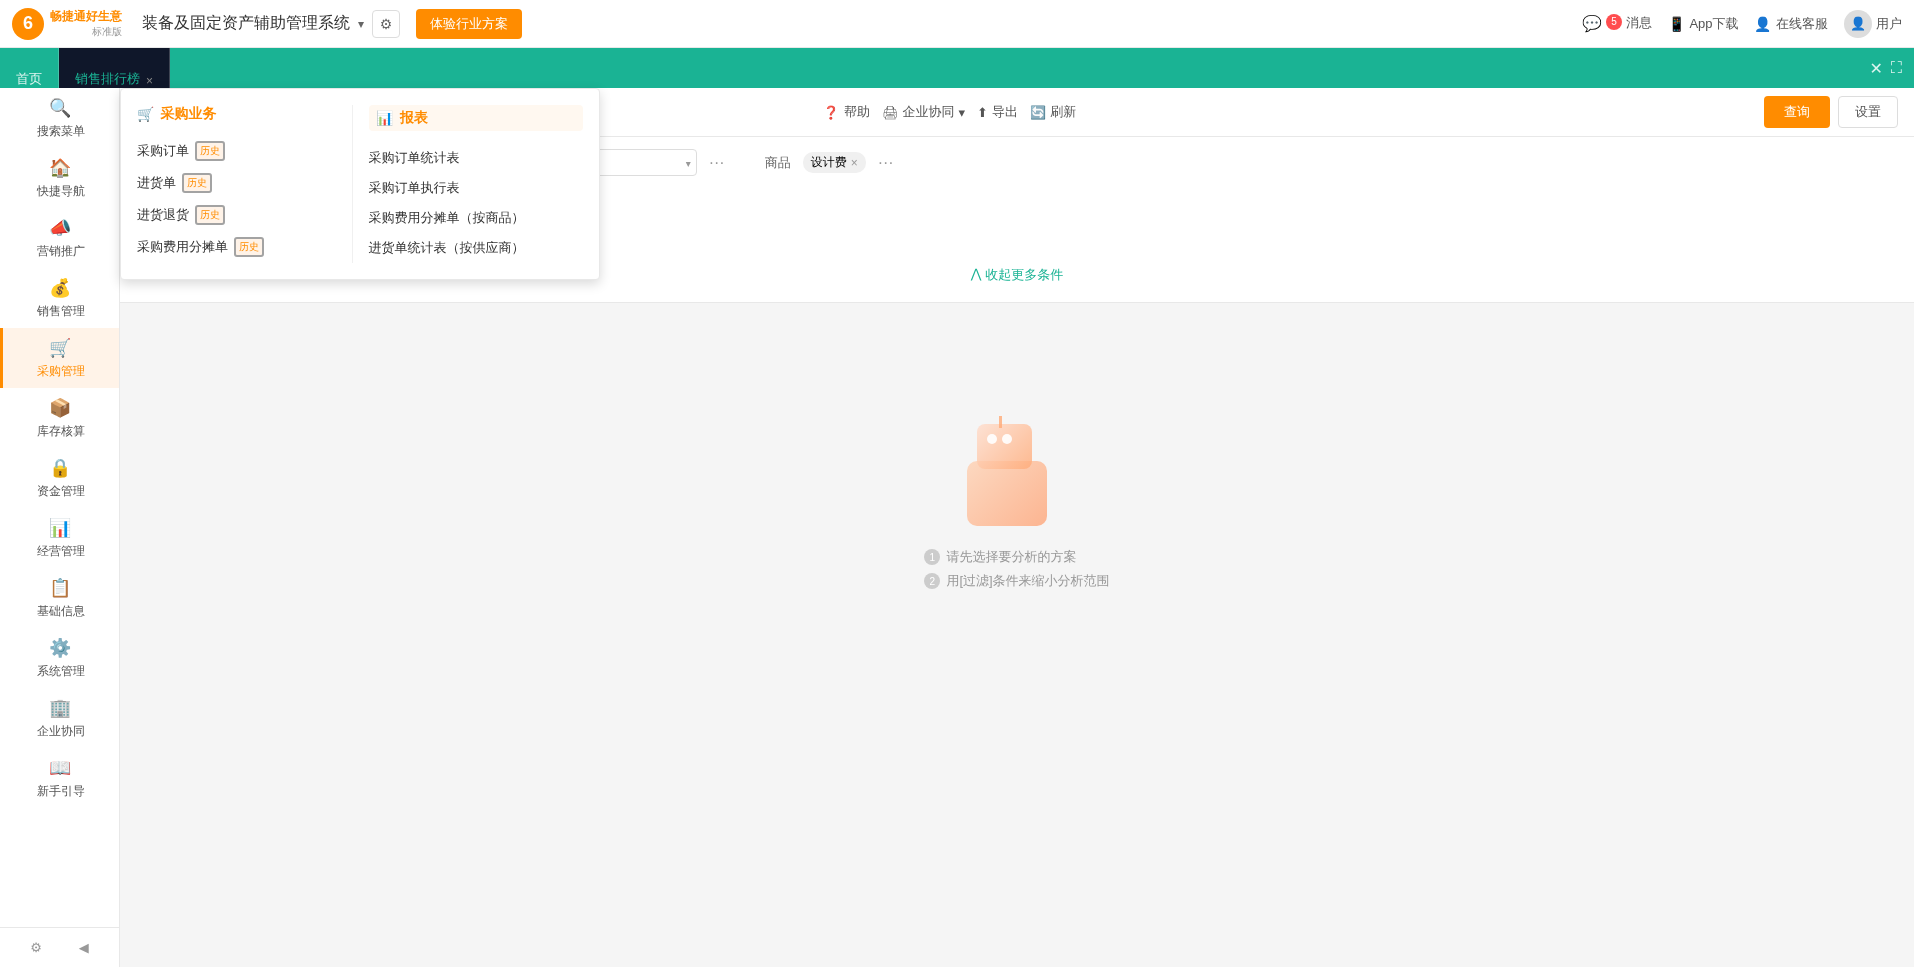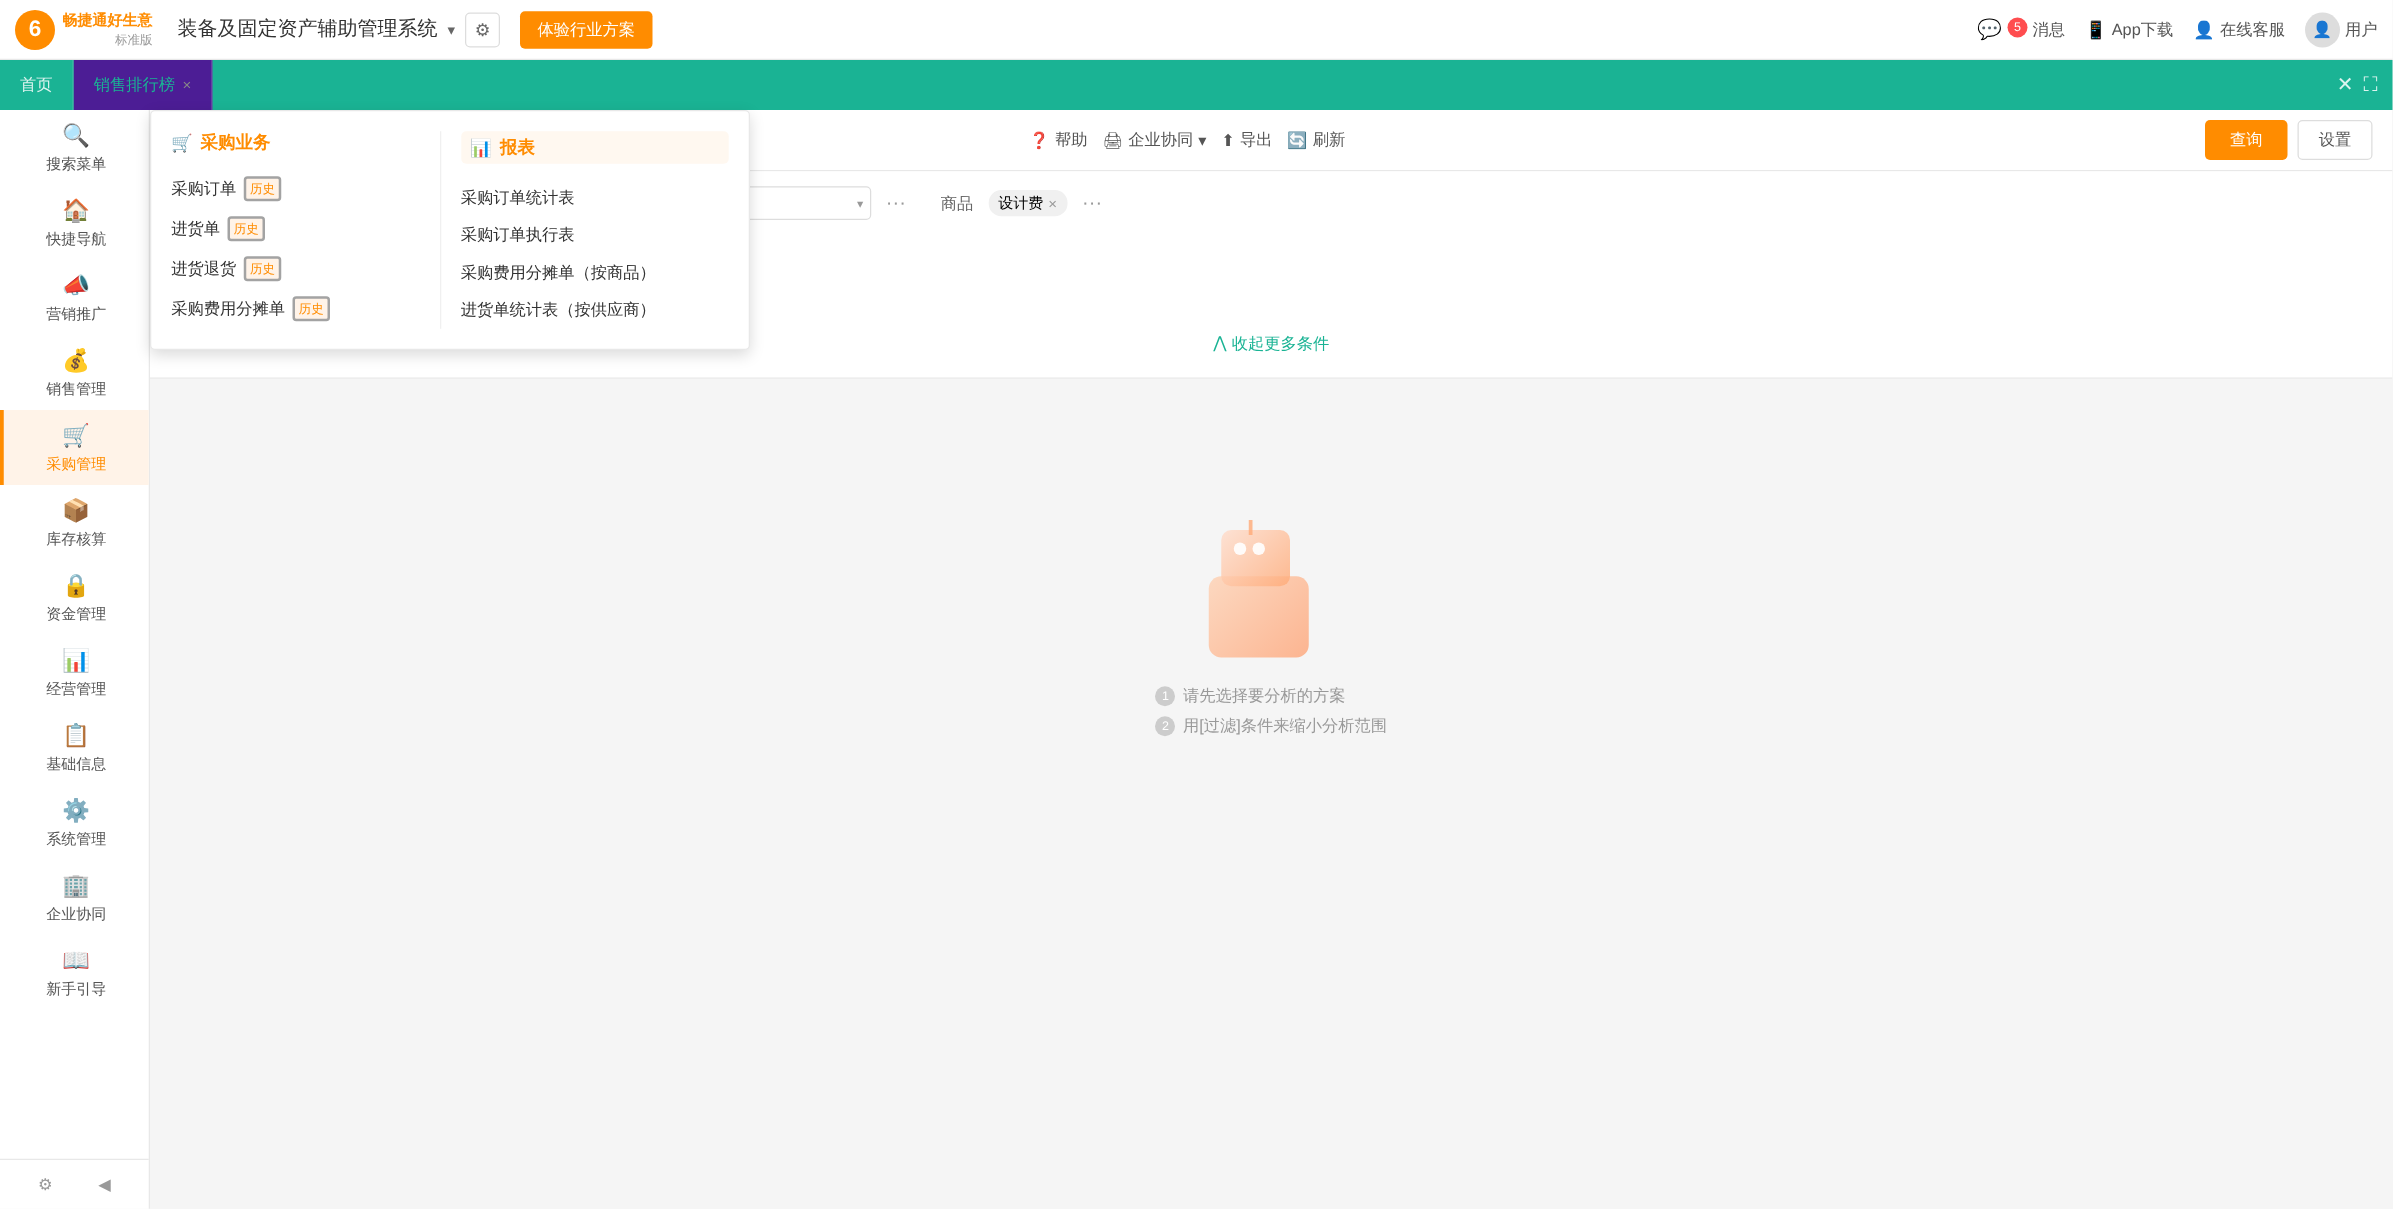--- a/index.html
+++ b/index.html
@@ -100,7 +100,7 @@
     .tab-item {
       height: 40px;
       padding: 0 16px;
-      display: flex; align-items: center;
+      display: flex; align-items: flex-end;
       cursor: pointer;
       font-size: 13px;
       color: rgba(255,255,255,0.85);

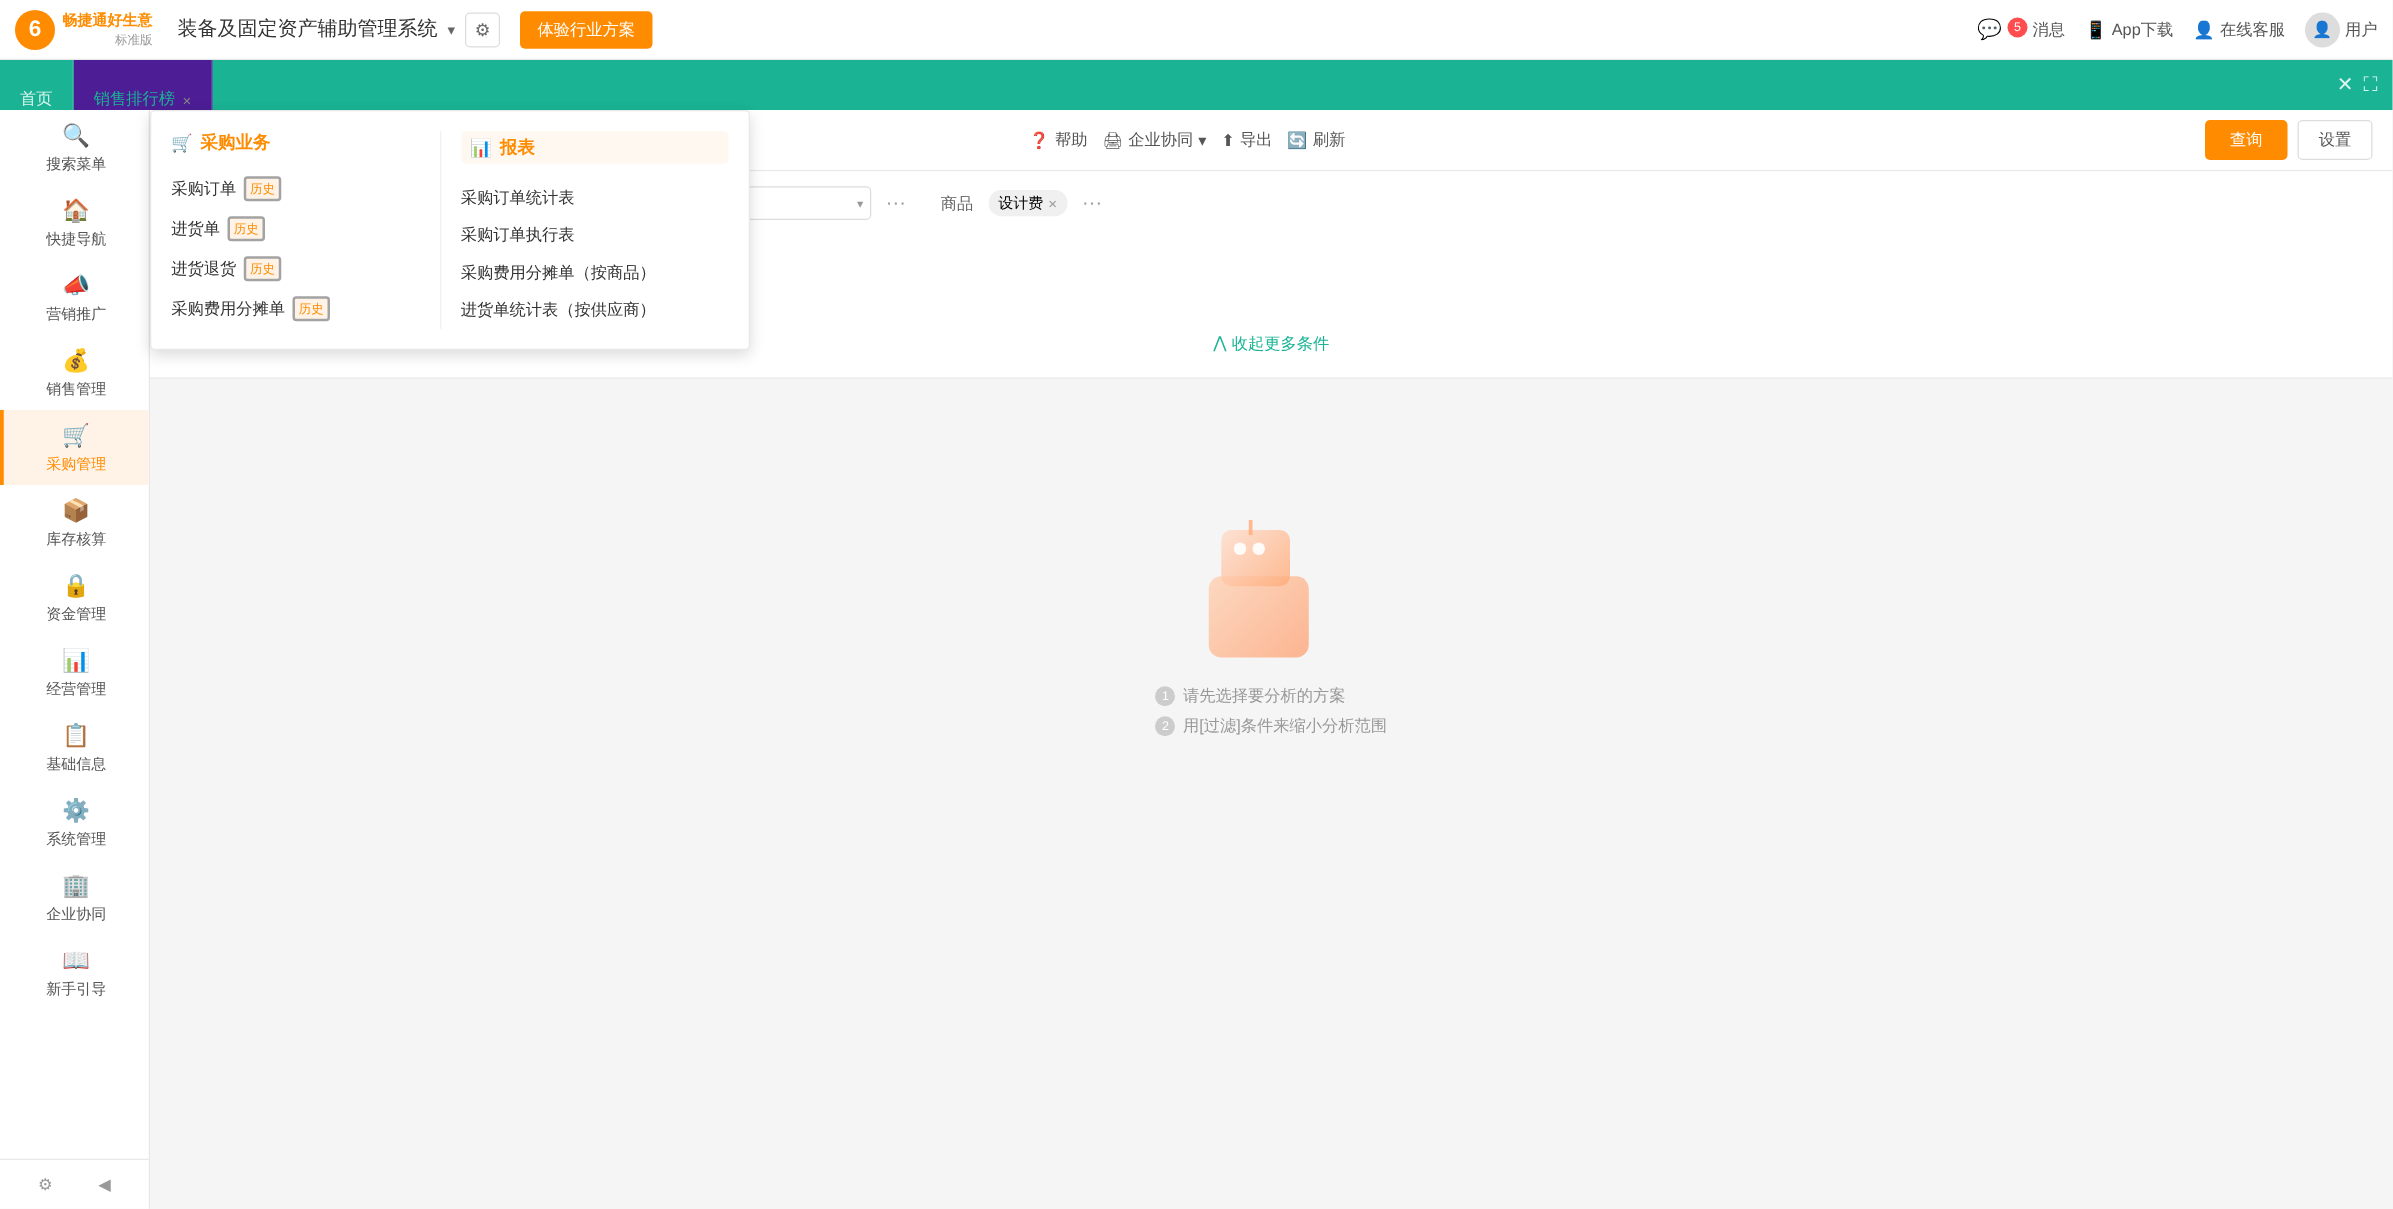--- a/index.html
+++ b/index.html
@@ -107,7 +107,7 @@
       border-right: 1px solid rgba(255,255,255,0.2);
     }
     .tab-item.active {
-      background: #4c1d95;
+      background: #0f172a;
       color: #1ab394;
     }
     .tab-close {

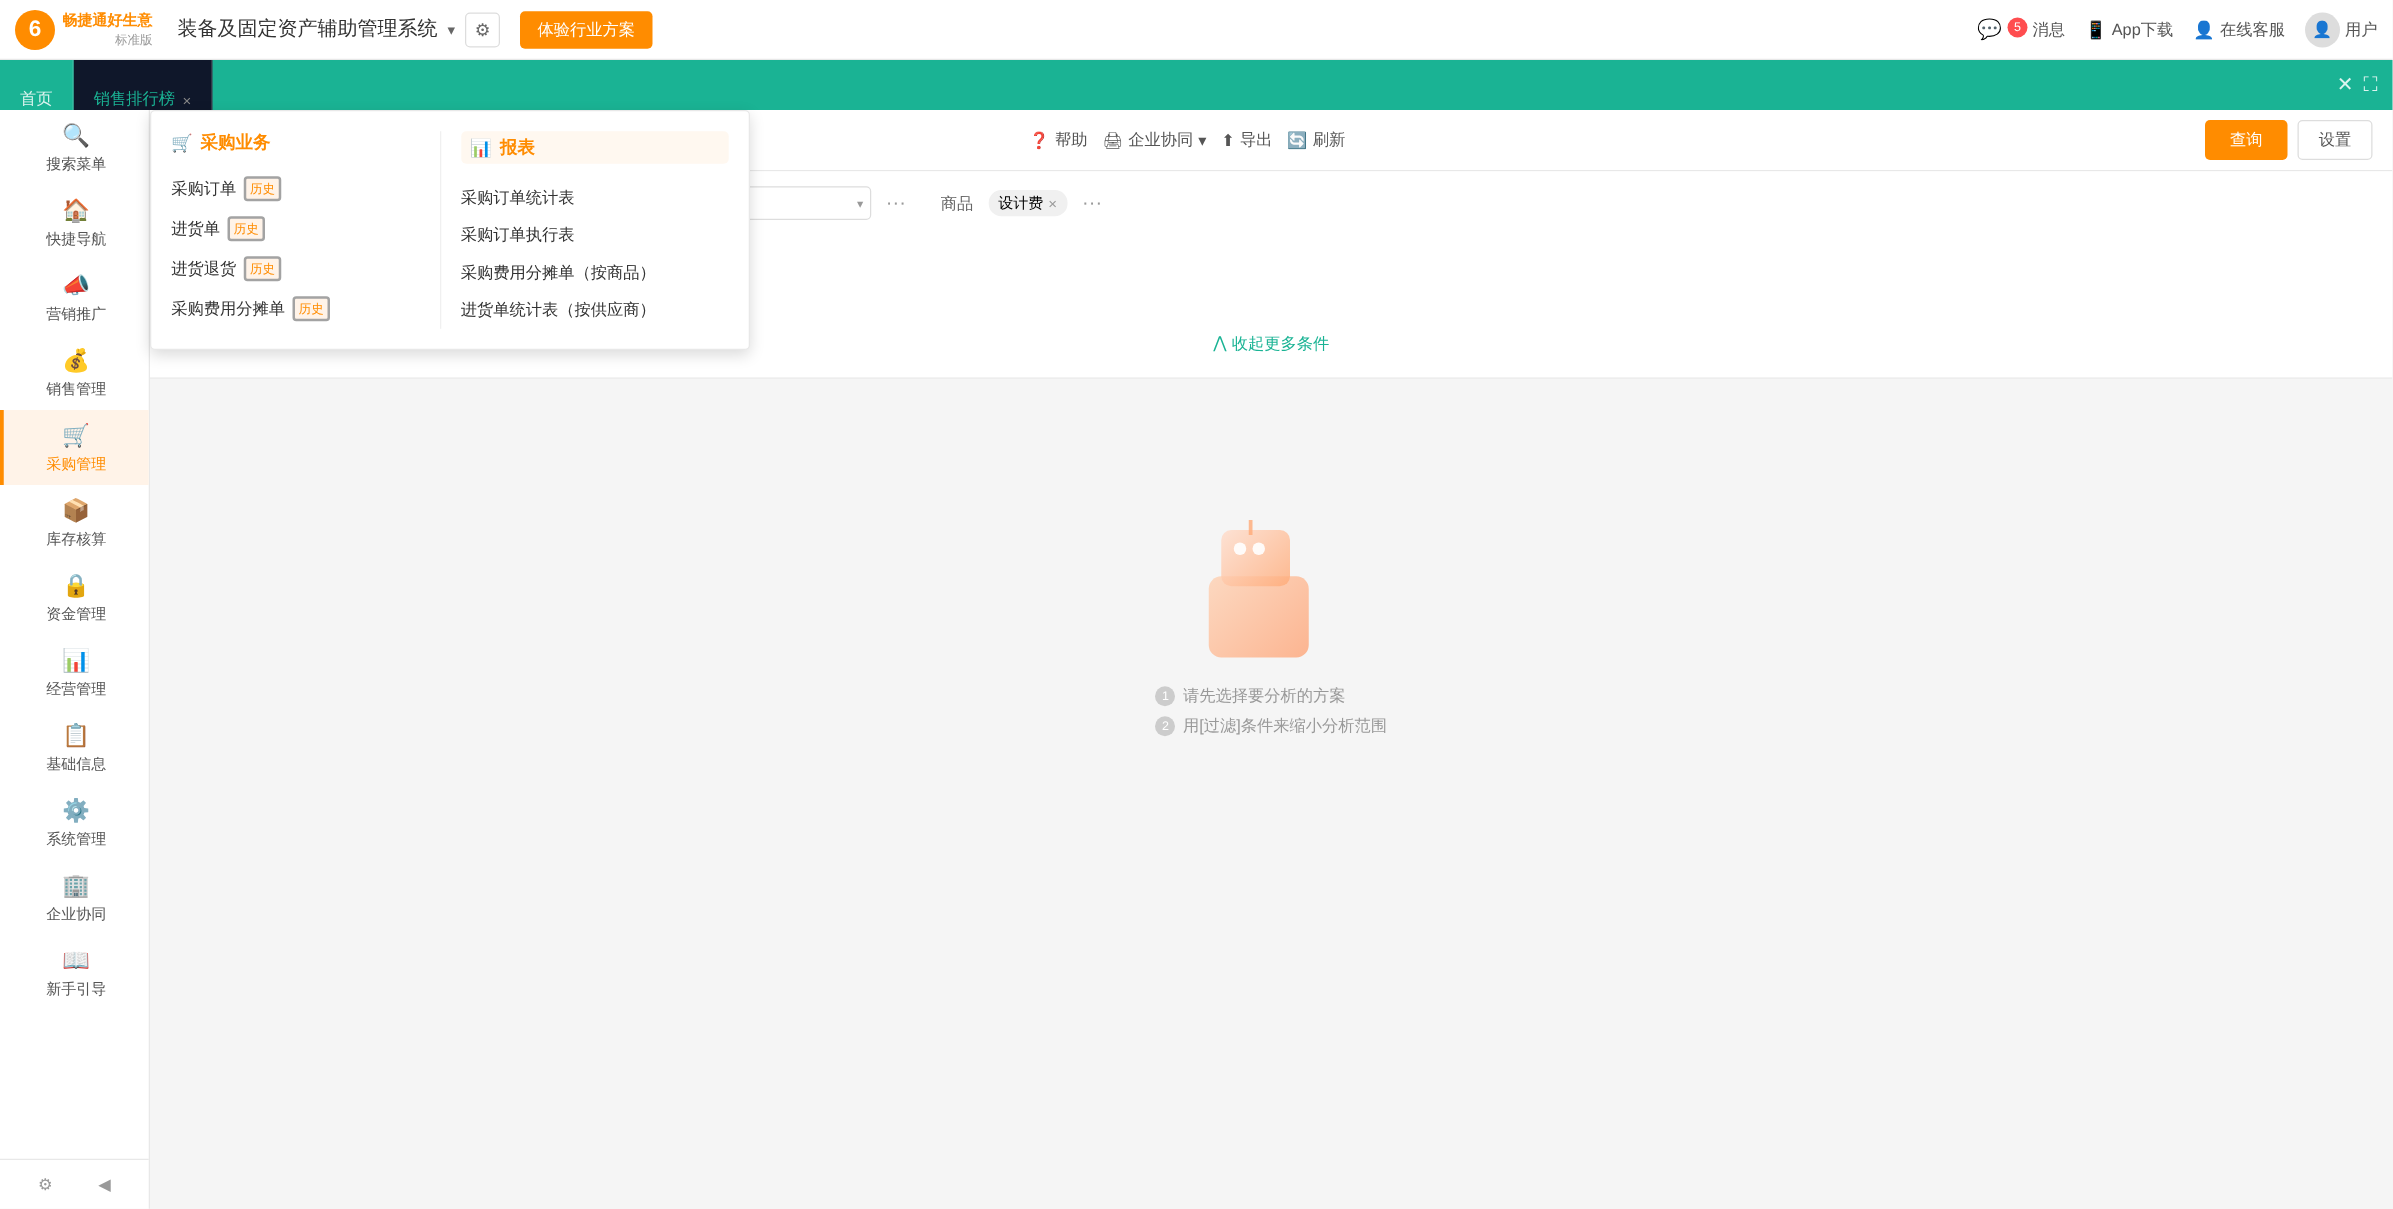--- a/index.html
+++ b/index.html
@@ -489,7 +489,7 @@
       </div>
       <span class="more-options">···</span>
 
-      <span class="filter-label" style="margin-left:16px;font-family:Liberation Mono, monospace;">商品</span>
+      <span class="filter-label" style="margin-left:28px;font-family:Liberation Mono, monospace;">商品</span>
       <div class="tag-close">
         <span>设计费</span>
         <span class="x">×</span>

